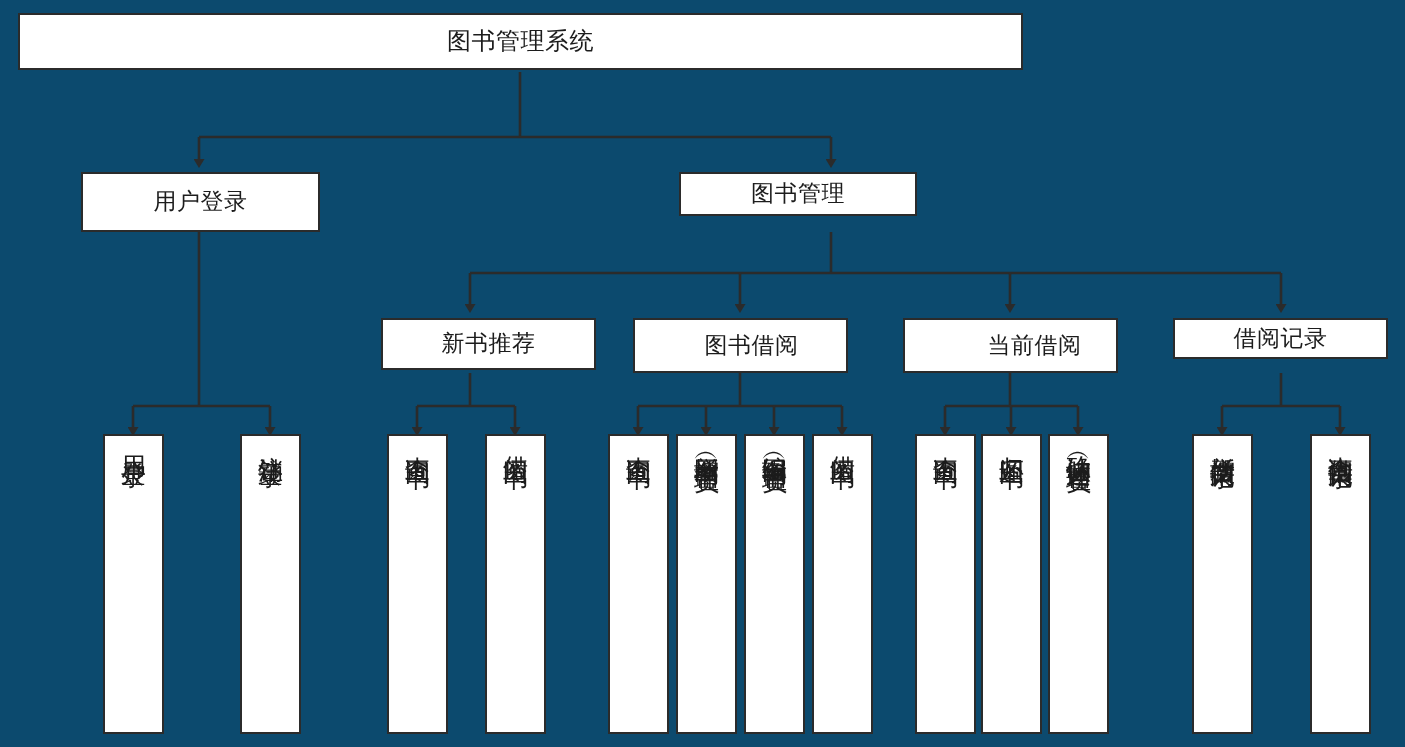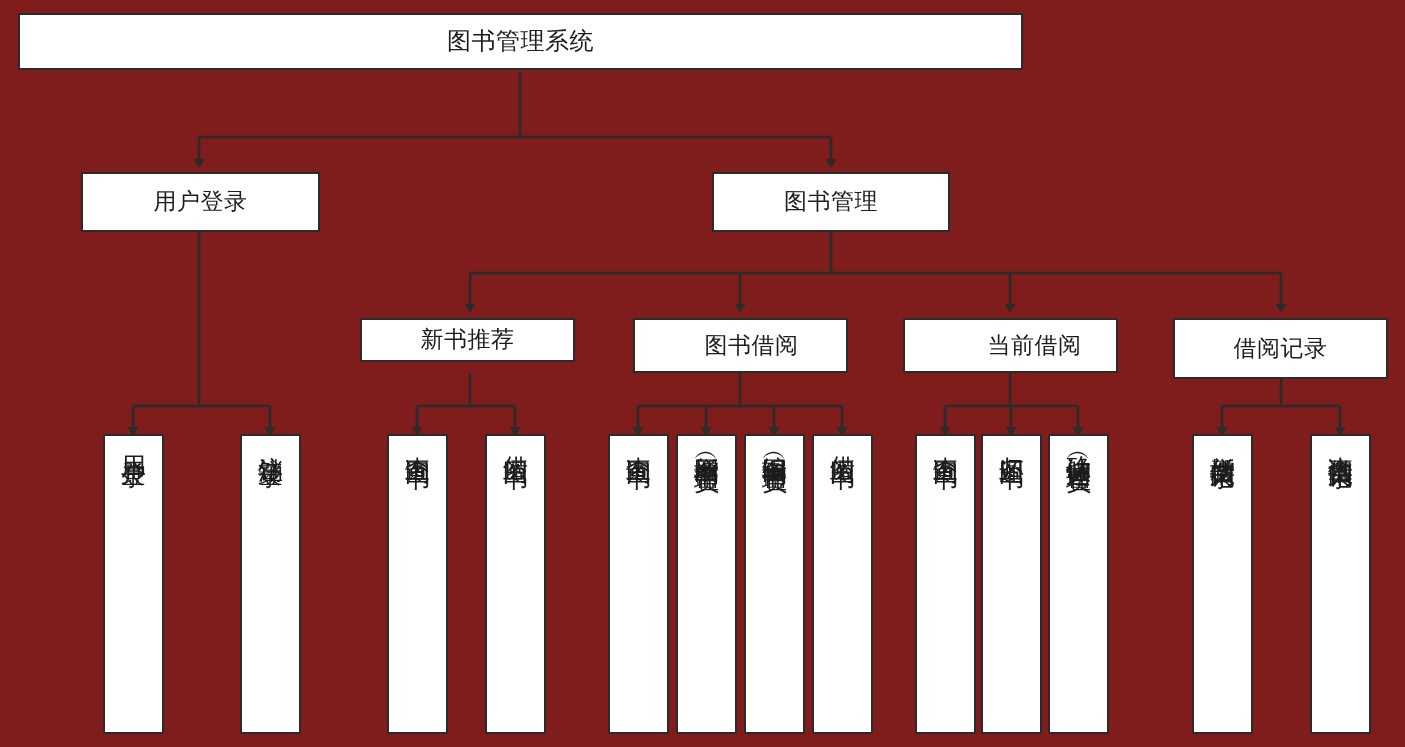--- a/index.html
+++ b/index.html
@@ -15,7 +15,7 @@
     position: relative;
     width: 1405px;
     height: 747px;
-    background: #7f1d1d;
+    background: #0c4a6e;
     overflow: hidden;
   }
   #edges {

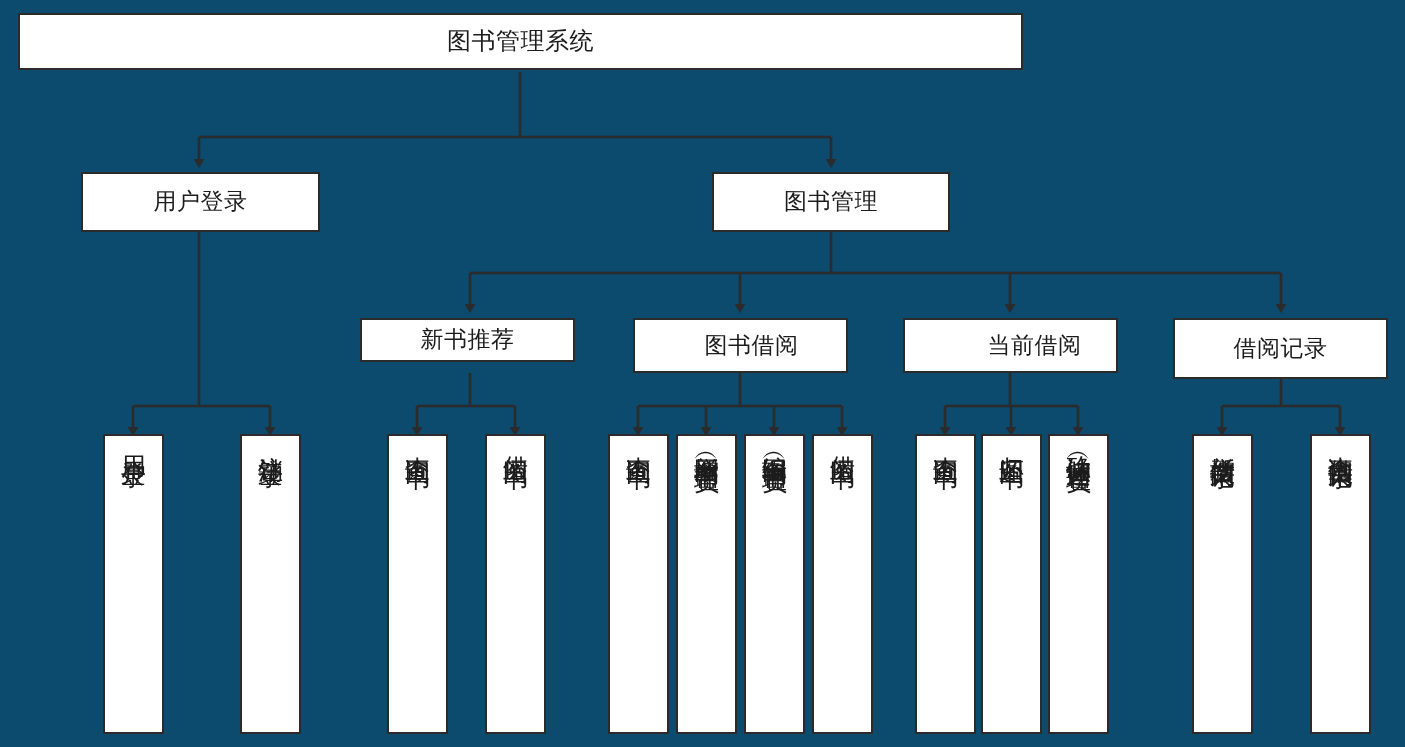--- a/index.html
+++ b/index.html
@@ -143,7 +143,7 @@
   <div class="node horiz" style="left:81px; top:172px; width:239px; height:60px;">
     <span class="node-label">用户登录</span>
   </div>
-  <div class="node horiz" style="left:712px; top:172px; width:238px; height:60px;">
+  <div class="node horiz" style="left:679px; top:172px; width:238px; height:44px;">
     <span class="node-label">图书管理</span>
   </div>
 

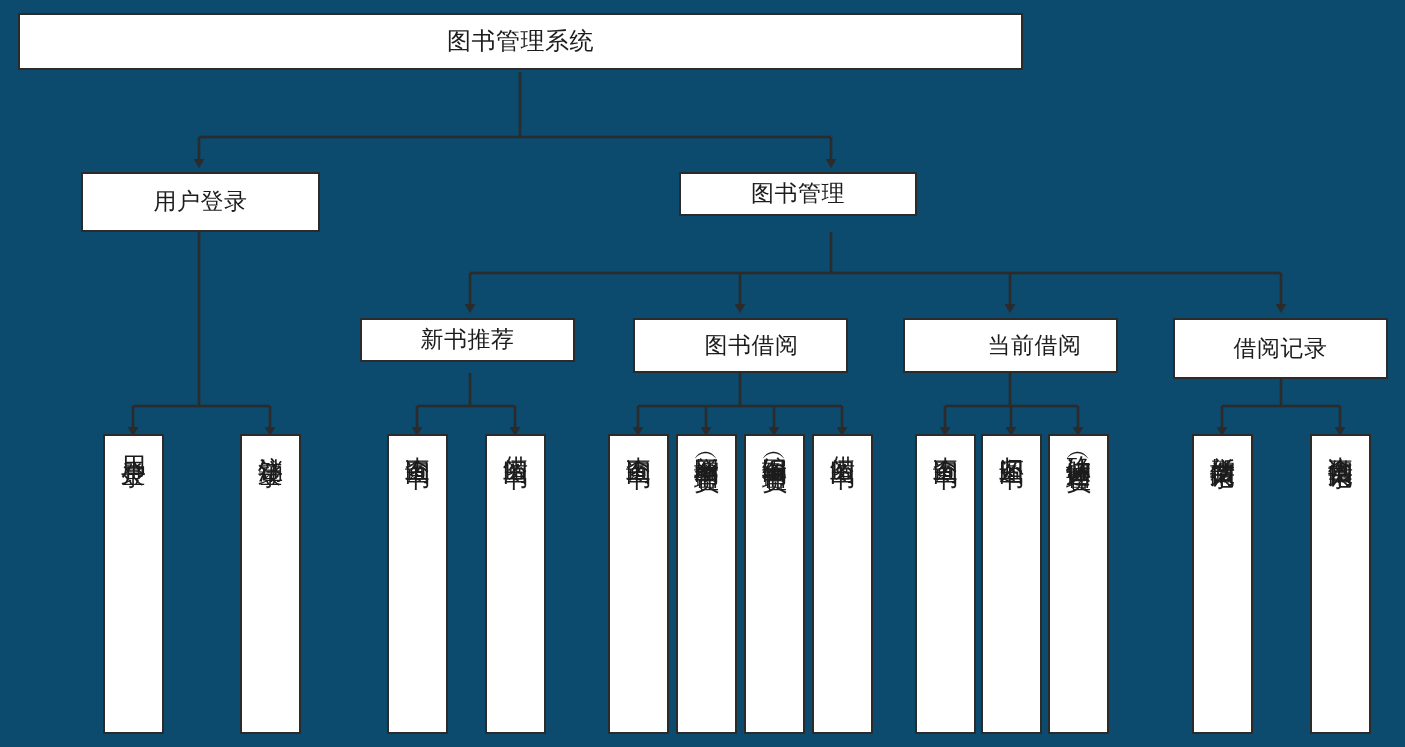--- a/index.html
+++ b/index.html
@@ -147,7 +147,7 @@
     <span class="node-label">图书管理</span>
   </div>
 
-  <div class="node horiz" style="left:360px; top:318px; width:215px; height:44px;">
+  <div class="node horiz" style="left:381px; top:318px; width:215px; height:52px;">
     <span class="node-label">新书推荐</span>
   </div>
   <div class="node horiz" style="left:633px; top:318px; width:215px; height:55px;padding-left:22px;">

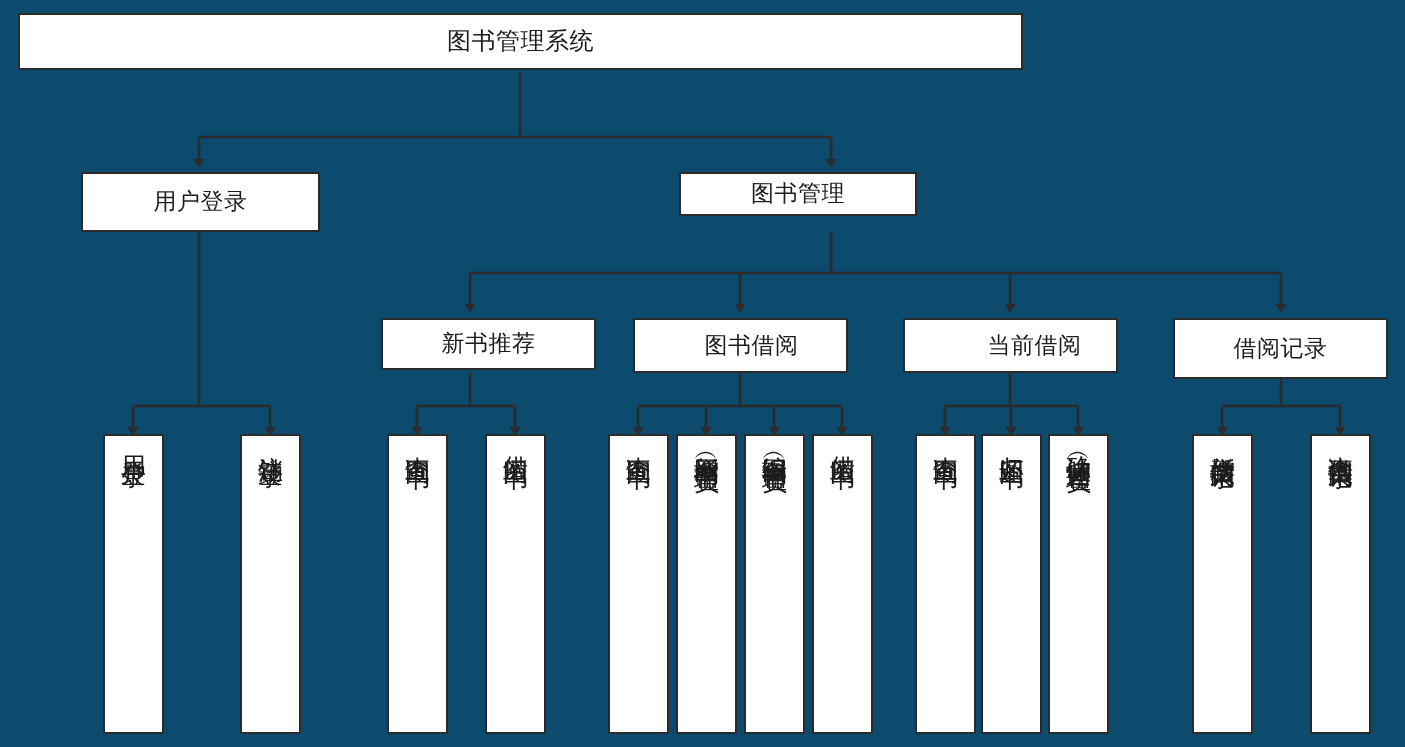--- a/index.html
+++ b/index.html
@@ -156,7 +156,7 @@
   <div class="node horiz" style="left:903px; top:318px; width:215px; height:55px;padding-left:48px;">
     <span class="node-label">当前借阅</span>
   </div>
-  <div class="node horiz" style="left:1173px; top:318px; width:215px; height:61px;">
+  <div class="node horiz" style="left:1173px; top:318px; width:215px; height:41px;">
     <span class="node-label">借阅记录</span>
   </div>
 

